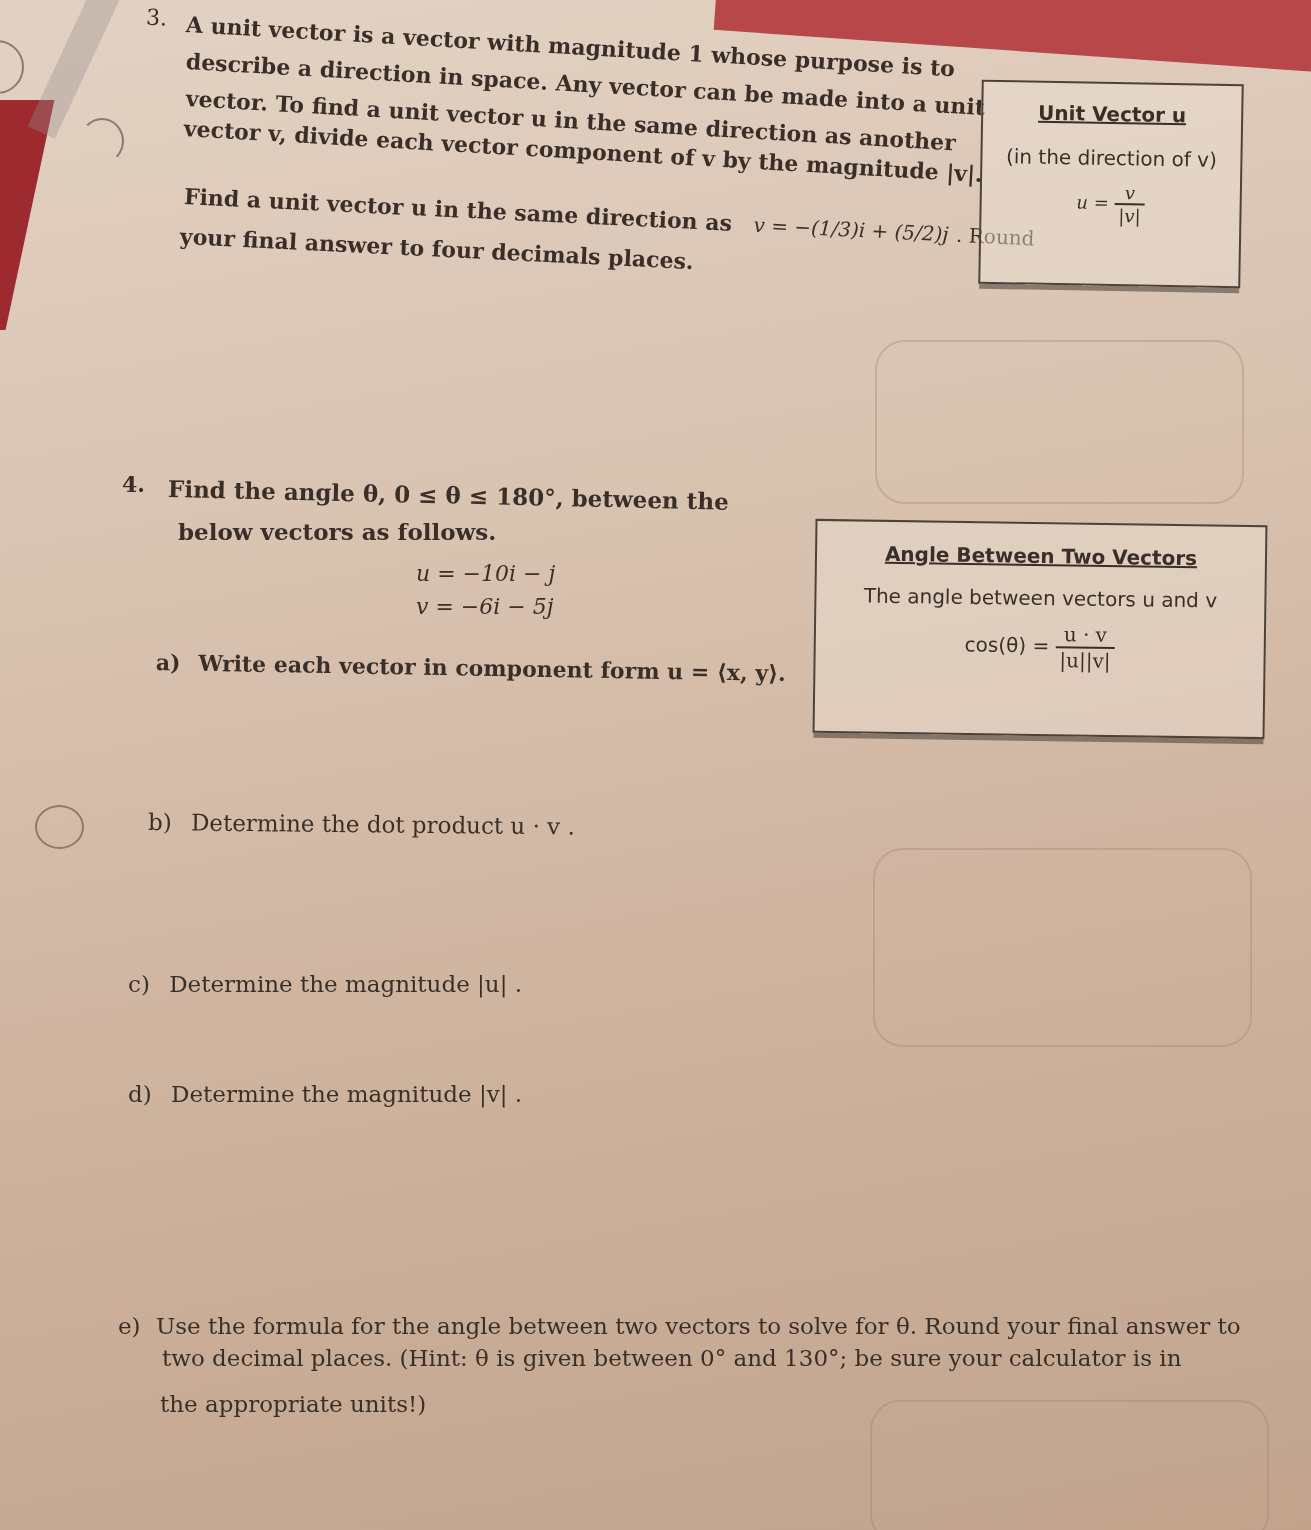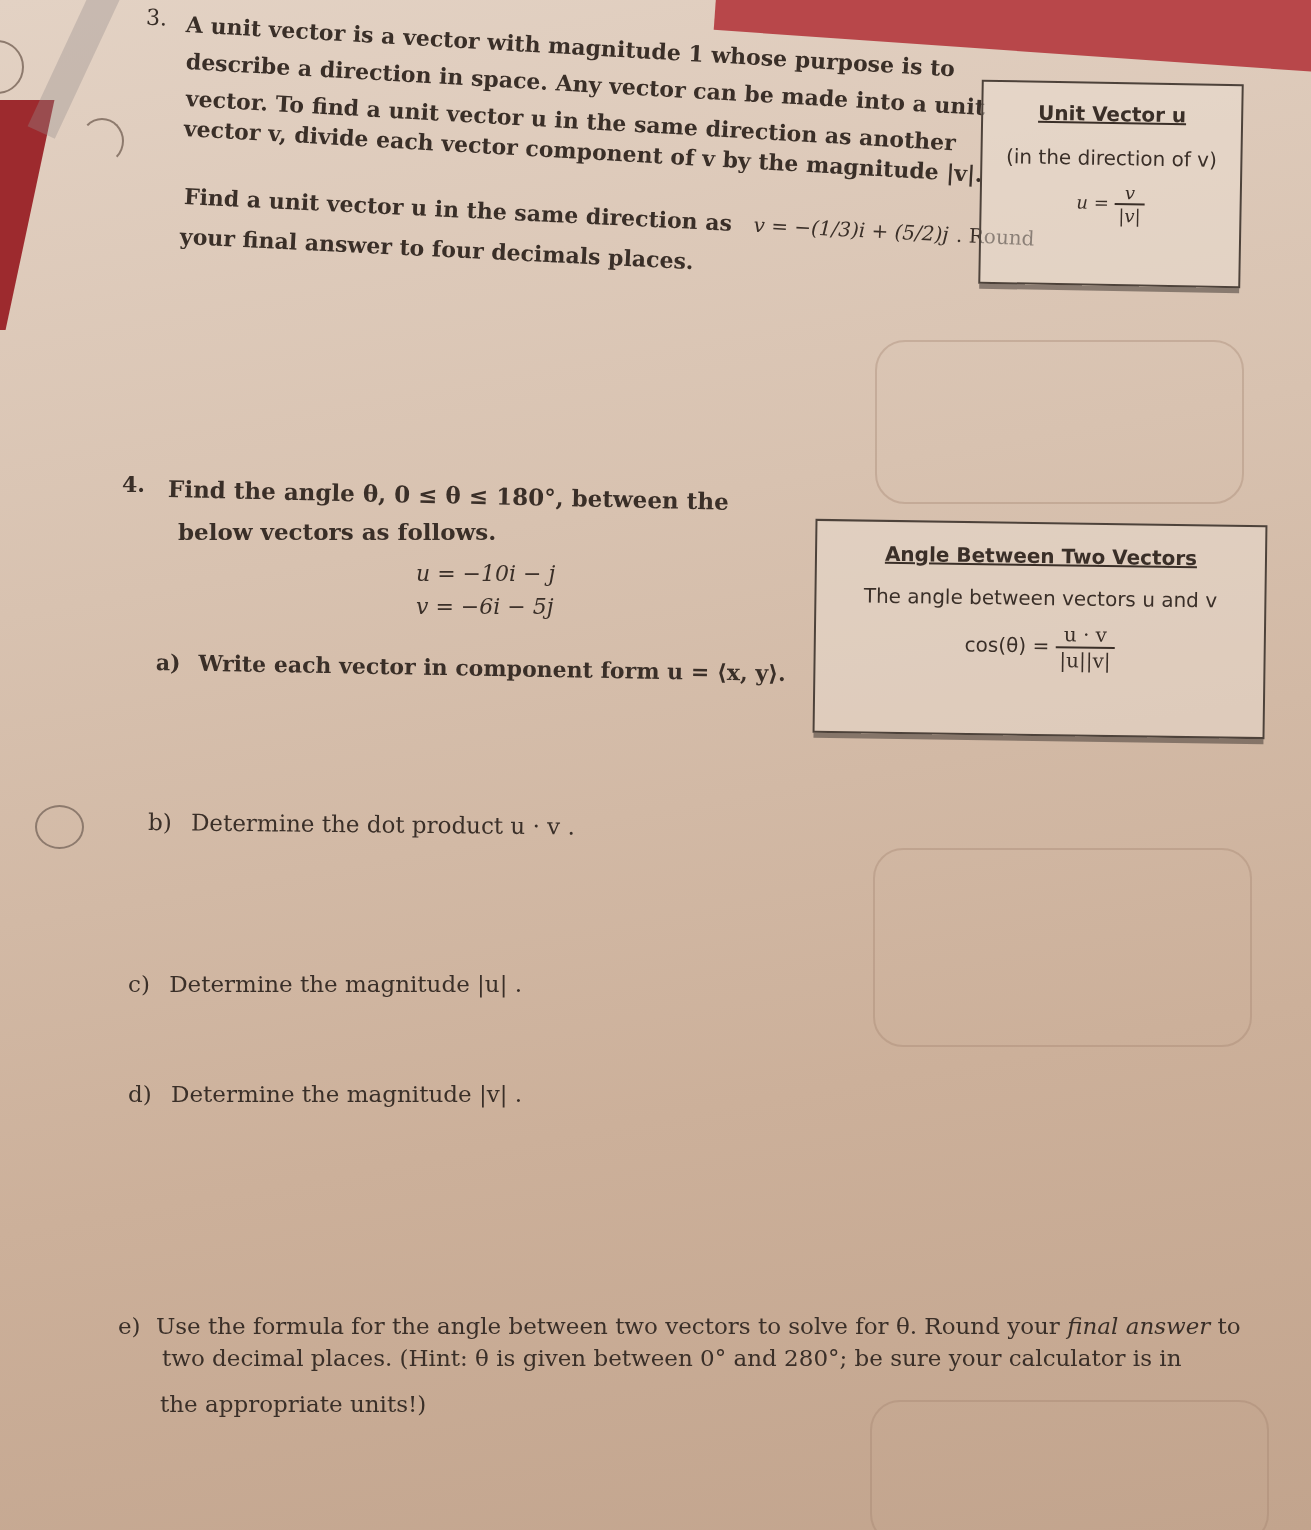--- a/index.html
+++ b/index.html
@@ -29,7 +29,7 @@
 
   .q { position:absolute; font-size:22px; line-height:28px; }
   .q b, .bold { font-weight:bold; }
-  .italic { font-style:italic; }
+  .italic { }
   .math { font-style:italic; font-family:"DejaVu Serif", serif;margin-left:18px; }
 
   .box {

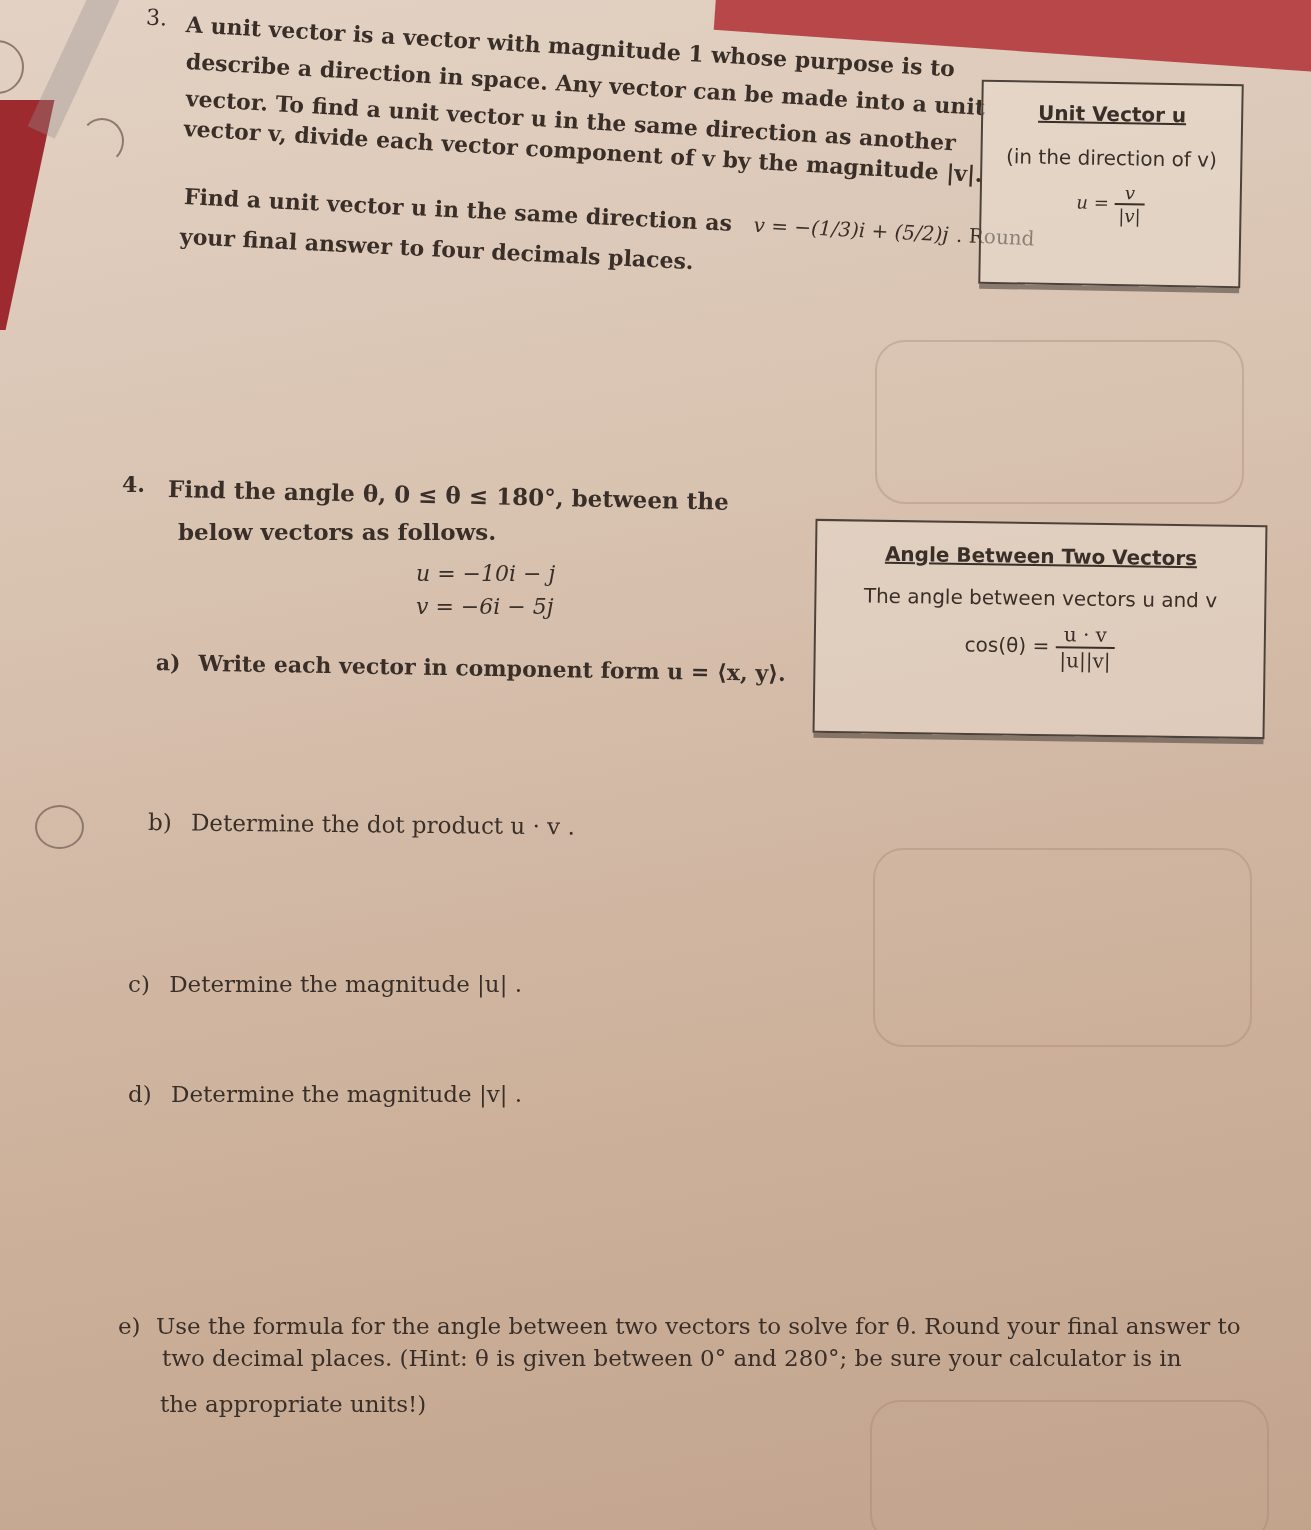--- a/index.html
+++ b/index.html
@@ -131,7 +131,7 @@
   <span>e)</span>
   <span style="margin-left:8px;"><span>Use the formula for the angle between two vectors to solve for  θ. Round your </span><span class="italic">final answer</span><span> to</span></span>
 </div>
-<div class="q" style="left:162px;top:1344px;font-size:23px;">two decimal places. (Hint: θ is given between 0° and 280°; be sure your calculator is in</div>
+<div class="q" style="left:162px;top:1344px;font-size:23px;">two decimal places. (Hint: θ is given between 0° and 130°; be sure your calculator is in</div>
 <div class="q" style="left:160px;top:1390px;font-size:23px;">the appropriate units!)</div>
 
 </body></html>

